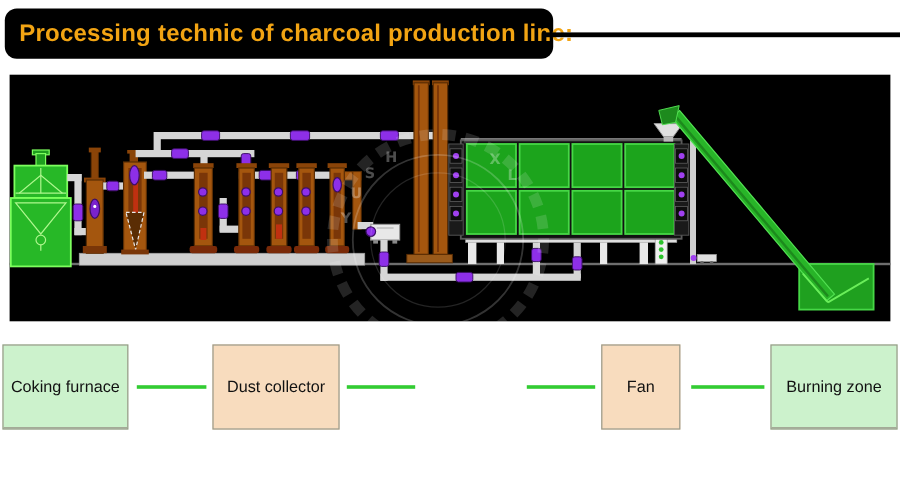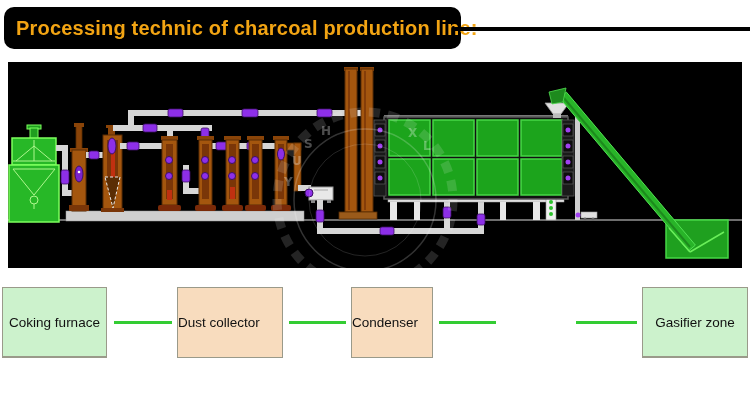--- a/index.html
+++ b/index.html
@@ -14,7 +14,7 @@
   .diagram-wrap { position:absolute; left:0; top:62px; width:750px; height:206px; }
   .flowchart { position:absolute; left:0; top:287px; width:750px; height:71px; }
   .fc-box { position:absolute; top:0; height:71px; border:1px solid #9a9a8a;
-            display:flex; align-items:center; justify-content:flex-start;
+            display:flex; align-items:center; justify-content:center;
             font-size:13.5px; color:#111; text-align:center; }
   .fc-green { background:#ccf2cc; }
   .fc-peach { background:#f8dcbe; }

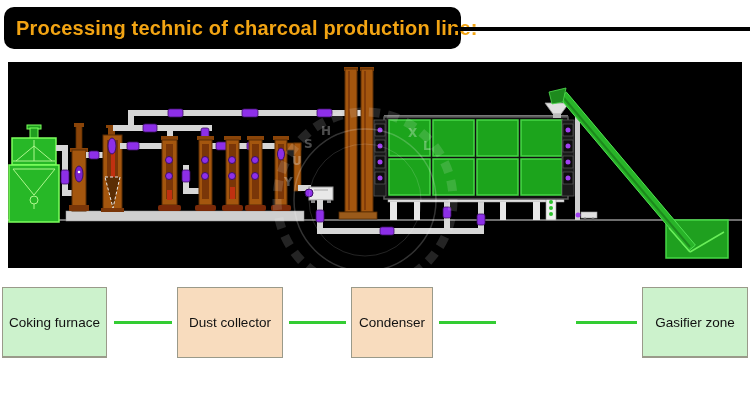--- a/index.html
+++ b/index.html
@@ -280,9 +280,6 @@
       <span>Dust collector</span>
     </div>
     <div class="fc-conn" style="left:289px;width:57px"></div>
-    <div class="fc-box fc-peach" style="left:351px;width:82px">
-      <span>Condenser</span>
-    </div>
     <div class="fc-conn" style="left:439px;width:57px"></div>
     <div class="fc-conn" style="left:576px;width:61px"></div>
     <div class="fc-box fc-green fc-two" style="left:642px;width:106px">

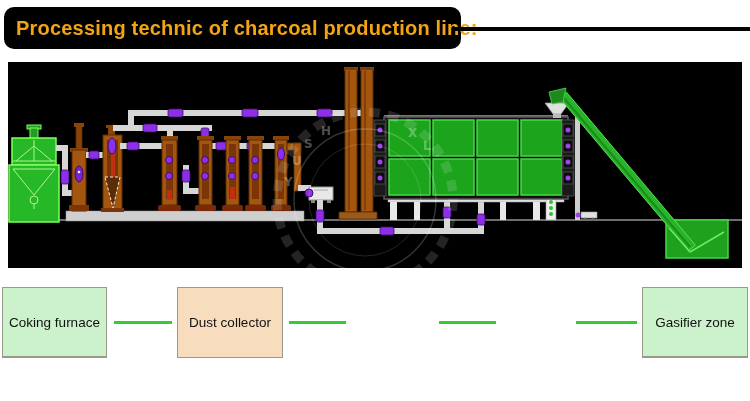--- a/index.html
+++ b/index.html
@@ -281,6 +281,9 @@
     </div>
     <div class="fc-conn" style="left:289px;width:57px"></div>
     <div class="fc-conn" style="left:439px;width:57px"></div>
+    <div class="fc-box fc-peach" style="left:501px;width:66px">
+      <span>Fan</span>
+    </div>
     <div class="fc-conn" style="left:576px;width:61px"></div>
     <div class="fc-box fc-green fc-two" style="left:642px;width:106px">
       <div class="fc-cell divided">Gasifier zone</div>

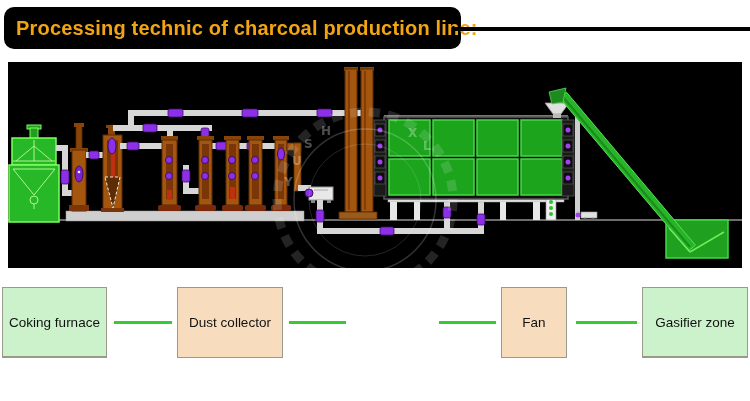--- a/index.html
+++ b/index.html
@@ -286,7 +286,7 @@
     </div>
     <div class="fc-conn" style="left:576px;width:61px"></div>
     <div class="fc-box fc-green fc-two" style="left:642px;width:106px">
-      <div class="fc-cell divided">Gasifier zone</div>
+      <div class="fc-cell divided">Burning zone</div>
     </div>
   </div>
 

